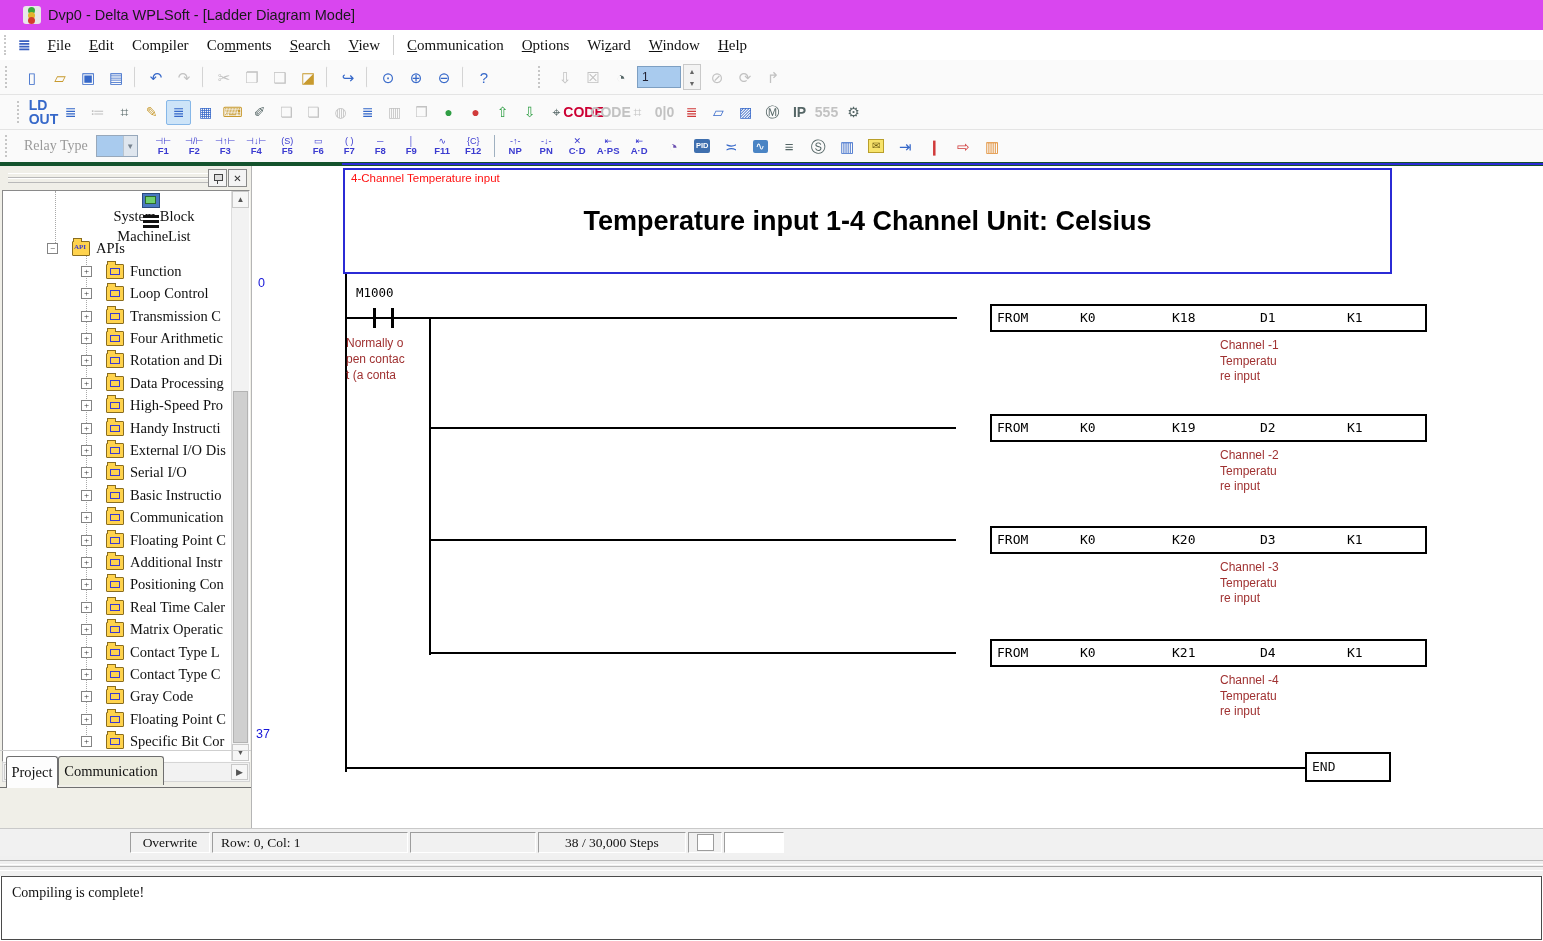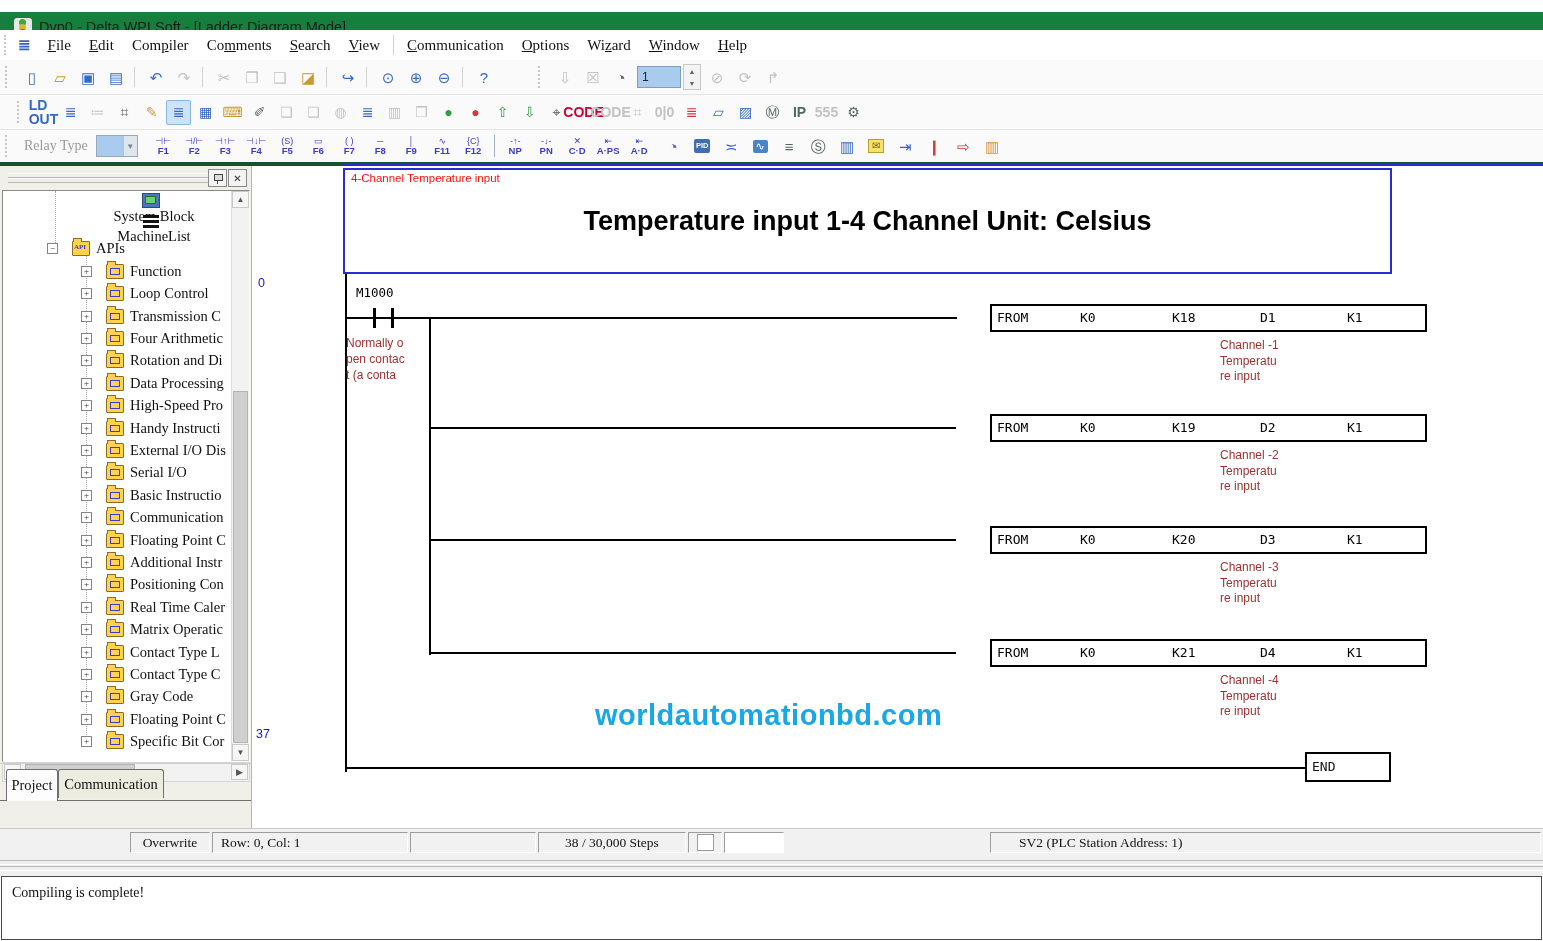--- a/index.html
+++ b/index.html
@@ -7,8 +7,8 @@
        font-family:"Liberation Sans",sans-serif;color:#111;}
 
   
-  #titlebar{position:absolute;left:0;top:12px;width:100%;height:30px;background:#15803d;
-            display:flex;align-items:center;padding-left:14px;box-sizing:border-box;}
+  #titlebar{position:absolute;left:0;top:0;width:100%;height:30px;background:#d946ef;
+            display:flex;align-items:center;padding-left:23px;box-sizing:border-box;}
   .app-ico{width:18px;height:18px;position:relative;margin-right:7px;background:#e8e8e8;border-radius:3px;}
   .app-ico i{position:absolute;left:5px;width:7px;height:7px;border-radius:50%;}
   .app-ico i:nth-child(1){top:1px;background:#39a93c;}

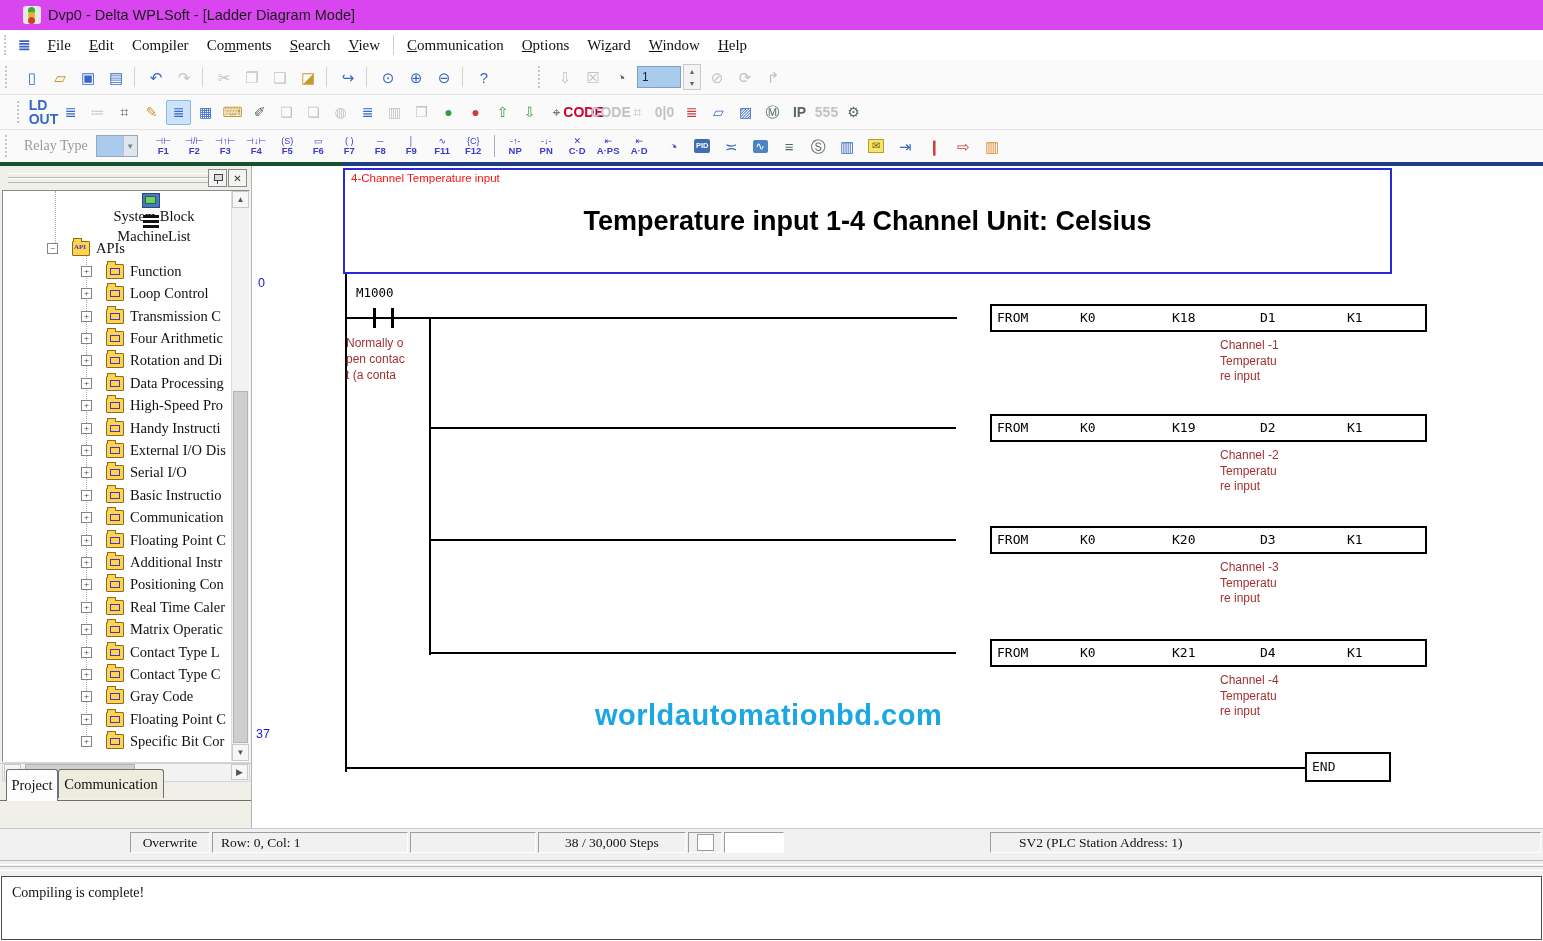--- a/index.html
+++ b/index.html
@@ -888,7 +888,6 @@
           </div>
         </div>
 
-      <div id="watermark">worldautomationbd.com</div>
 
       <div class="lwire" id="end-line"></div>
       <div id="end-box">END</div>

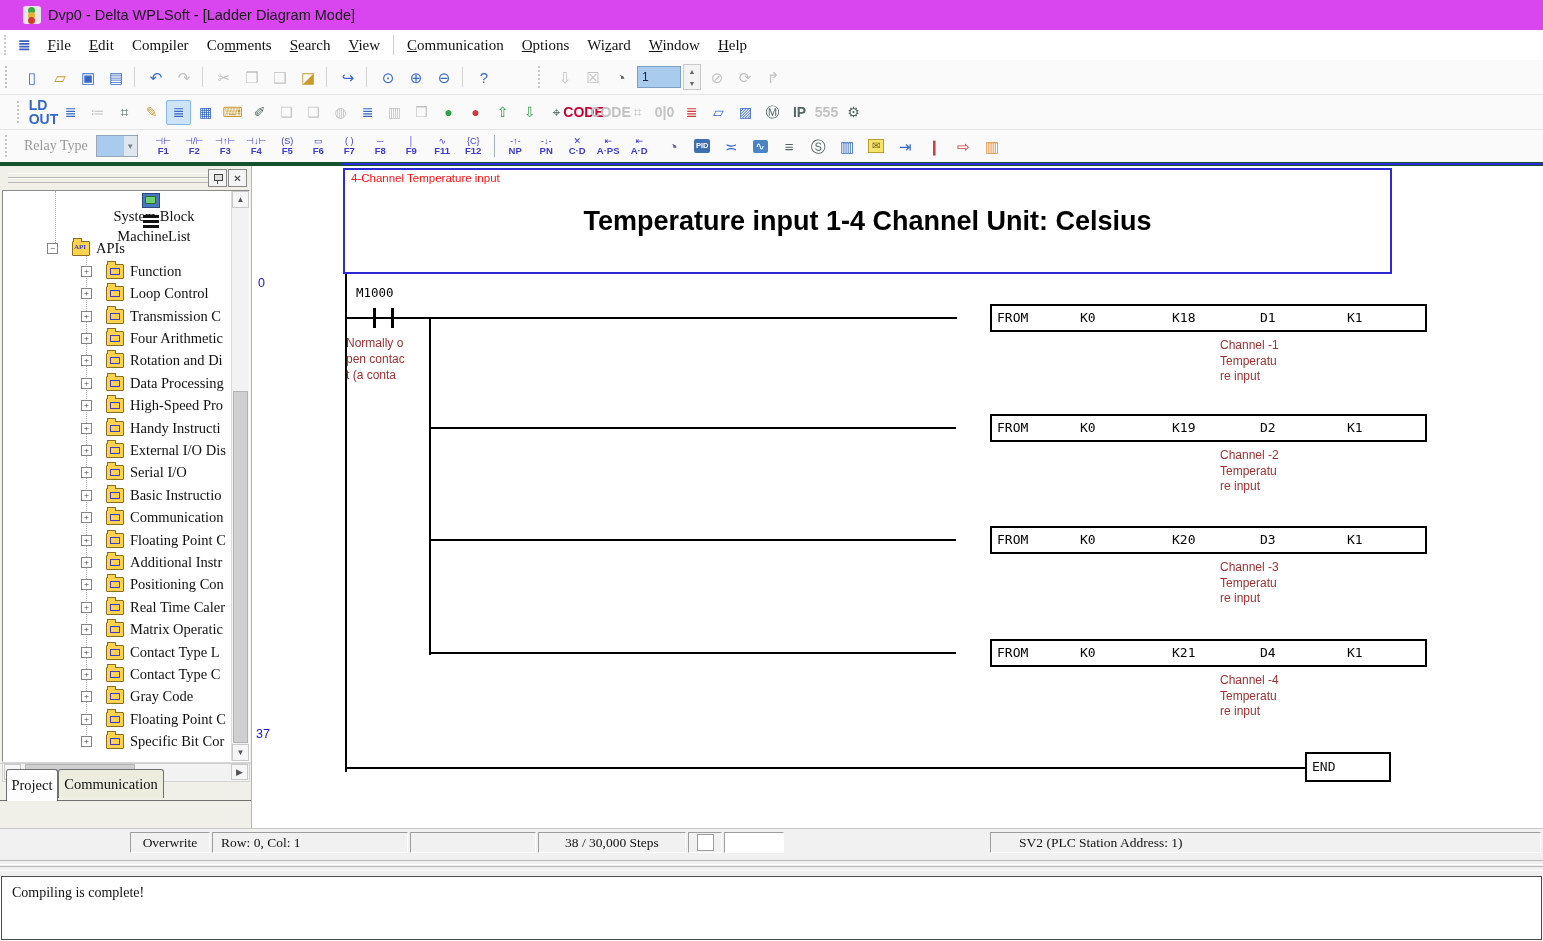--- a/index.html
+++ b/index.html
@@ -123,7 +123,7 @@
   #hthumb{position:absolute;left:22px;top:1px;width:110px;height:16px;background:#cfcfcf;border:1px solid #b3b3b3;box-sizing:border-box;}
 
   
-  #tabstrip{position:absolute;left:0;top:597px;width:100%;height:46px;border-top:1px solid #cfcfcf;}
+  #tabstrip{position:absolute;left:0;top:584px;width:100%;height:46px;border-top:1px solid #cfcfcf;}
   .ptab{position:absolute;top:5px;height:29px;border:1px solid #6f6f6f;border-bottom:none;background:#ececdf;
         font-family:"Liberation Serif",serif;font-size:14.5px;display:flex;align-items:center;justify-content:center;
         border-radius:3px 3px 0 0;box-sizing:border-box;}

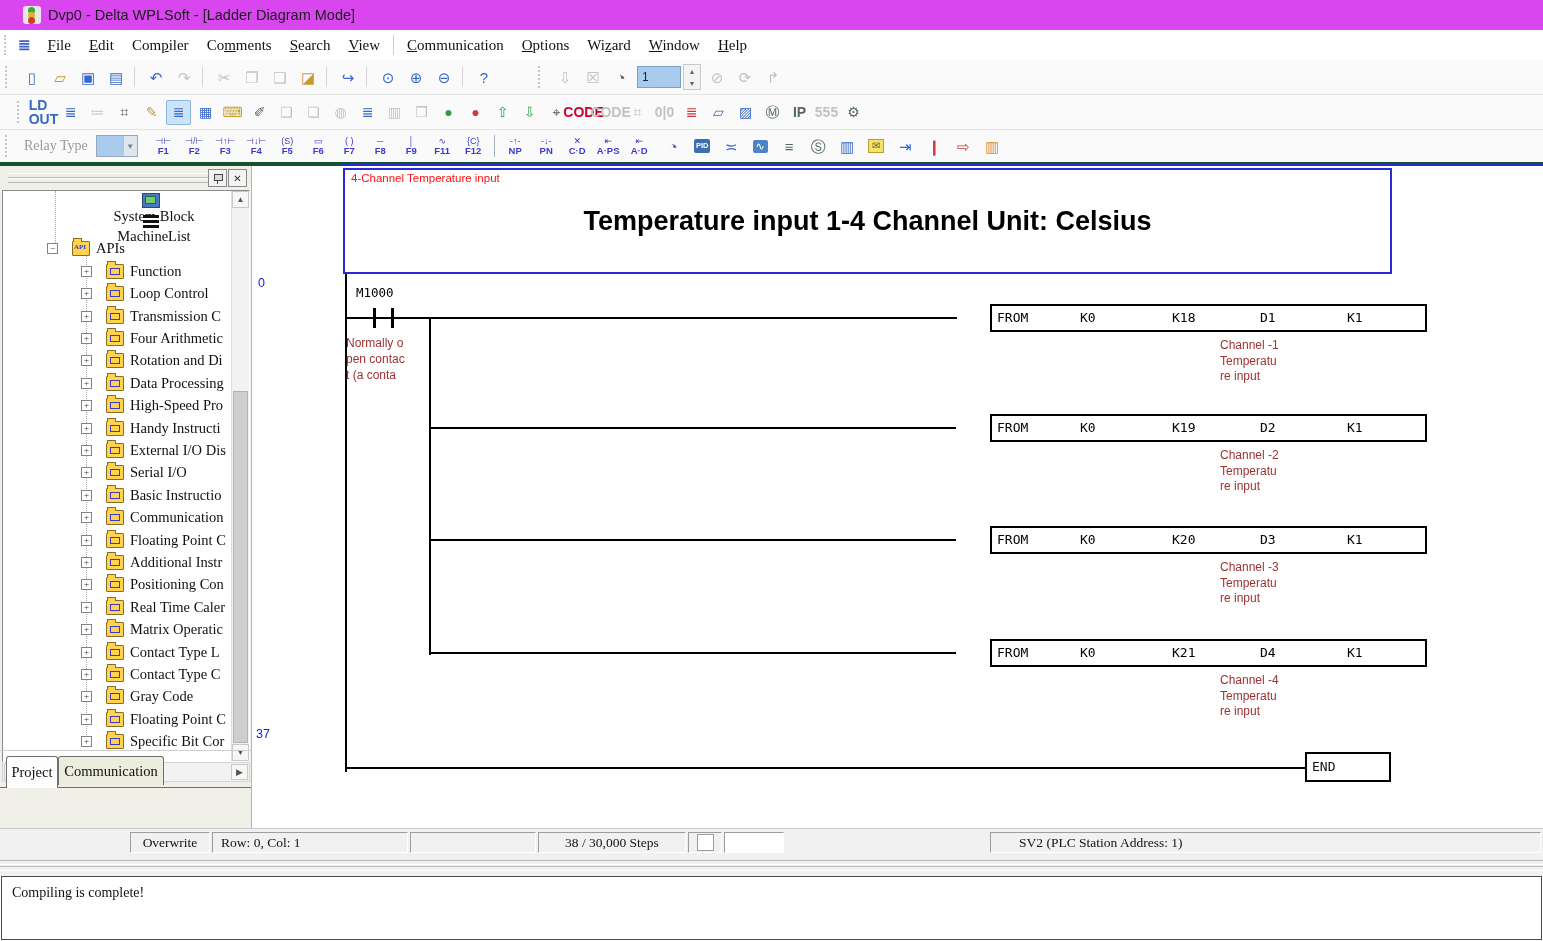--- a/index.html
+++ b/index.html
@@ -903,7 +903,6 @@
         <span class="chk"></span>
       </div>
     <div class="seg" id="s-field"></div>
-    <div class="seg" id="s-station">SV2 (PLC Station Address: 1)</div>
   </div>
 
   <div id="splitter">

